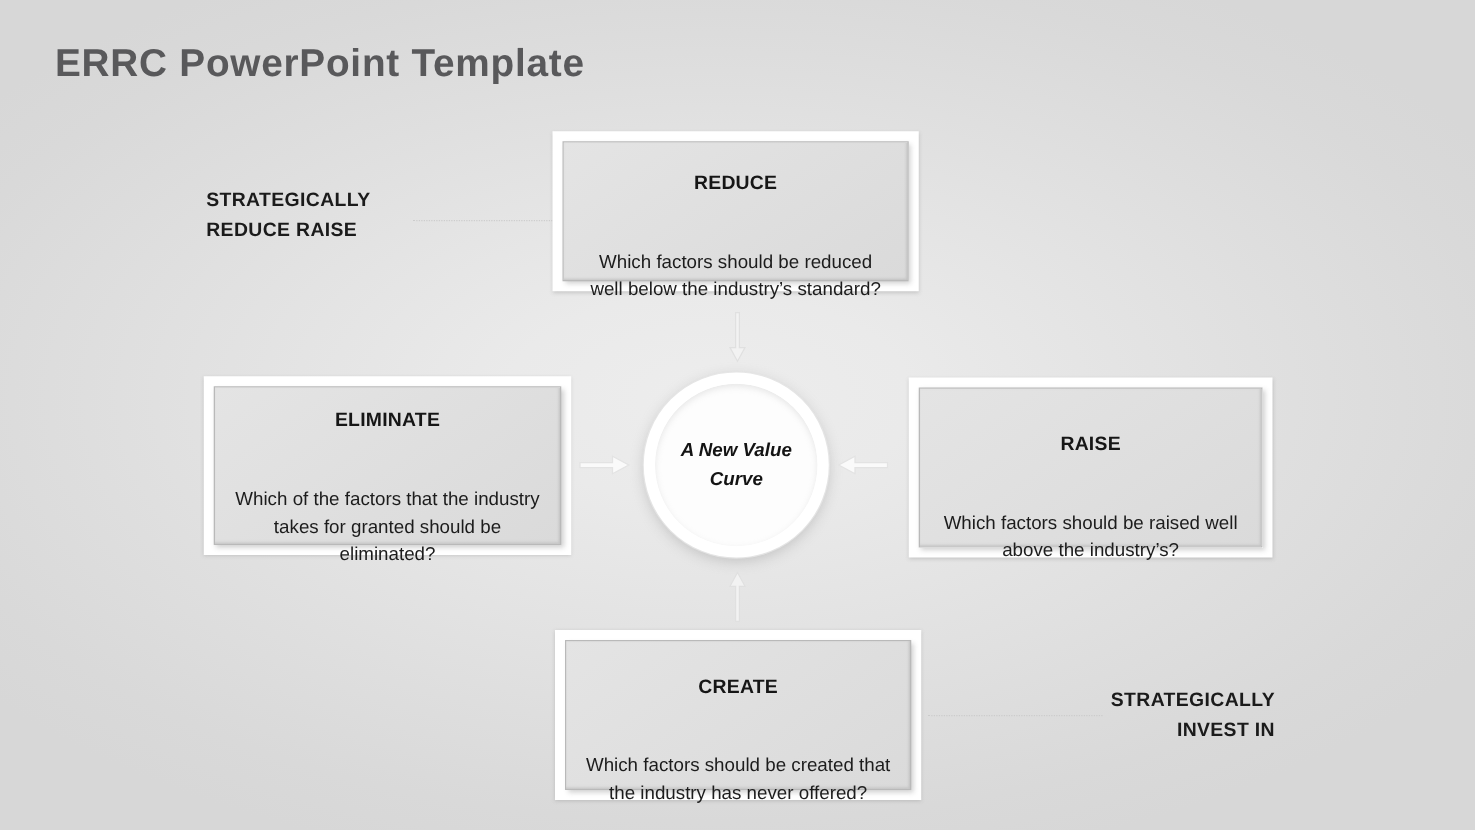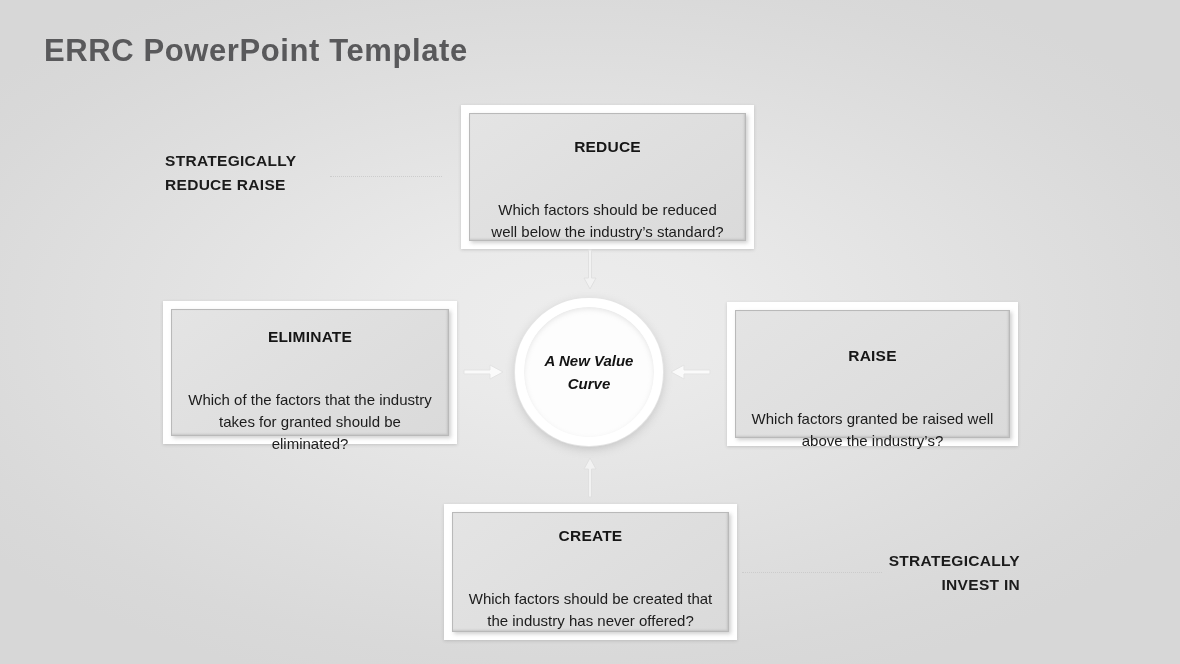--- a/index.html
+++ b/index.html
@@ -103,7 +103,7 @@
     margin-top: 41px;
   }
 
-  #box-reduce   { left: 461px; top: 105px; width: 293px; height: 144px; }
+  #box-reduce   { left: 442px; top: 105px; width: 293px; height: 128px; }
   #box-eliminate{ left: 163px; top: 301px; width: 294px; height: 143px; }
   #box-raise    { left: 727px; top: 302px; width: 291px; height: 144px; }
   #box-create   { left: 444px; top: 504px; width: 293px; height: 136px; }

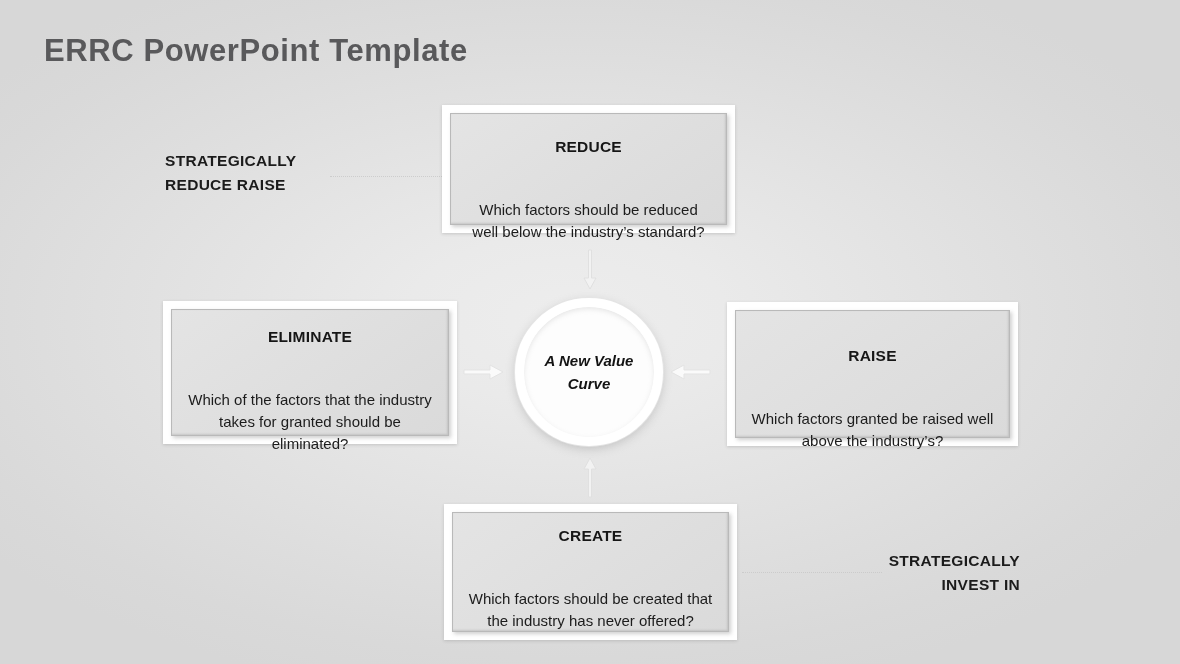--- a/index.html
+++ b/index.html
@@ -186,7 +186,7 @@
   <div class="erc-box" id="box-raise">
     <div class="inner">
       <div class="head">RAISE</div>
-      <div class="body">Which factors granted be raised well above the industry’s?</div>
+      <div class="body">Which factors should be raised well above the industry’s?</div>
     </div>
   </div>
 

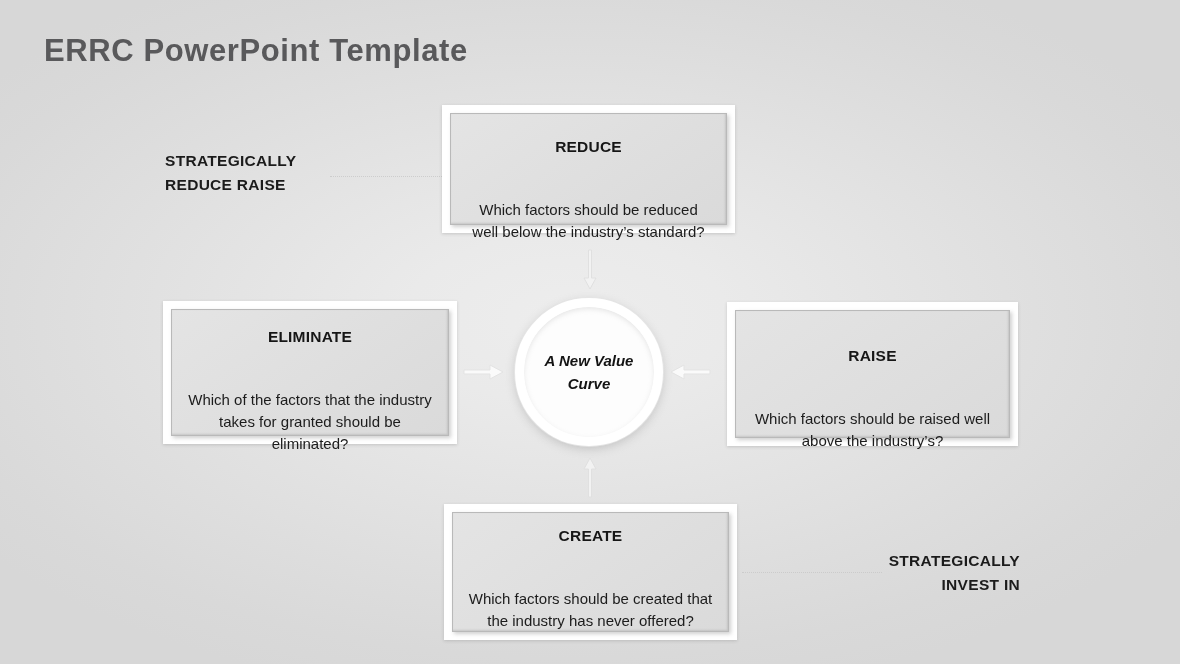--- a/index.html
+++ b/index.html
@@ -109,7 +109,7 @@
   #box-create   { left: 444px; top: 504px; width: 293px; height: 136px; }
 
   #box-reduce .inner  { justify-content: flex-start; padding-top: 22px; }
-  #box-create .inner  { justify-content: flex-start; padding-top: 12px; }
+  #box-create .inner  { justify-content: flex-start; padding-top: 26px; }
   #box-eliminate .inner { justify-content: flex-start; padding-top: 16px; }
   #box-raise .inner   { justify-content: flex-start; padding-top: 34px; }
 

